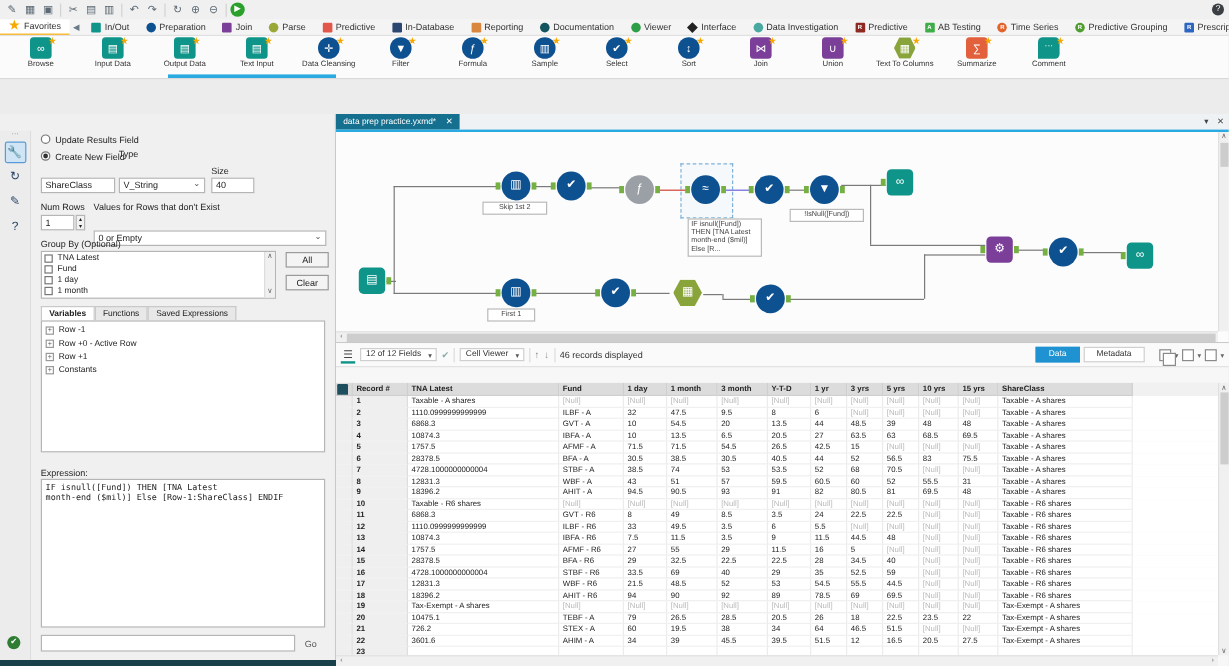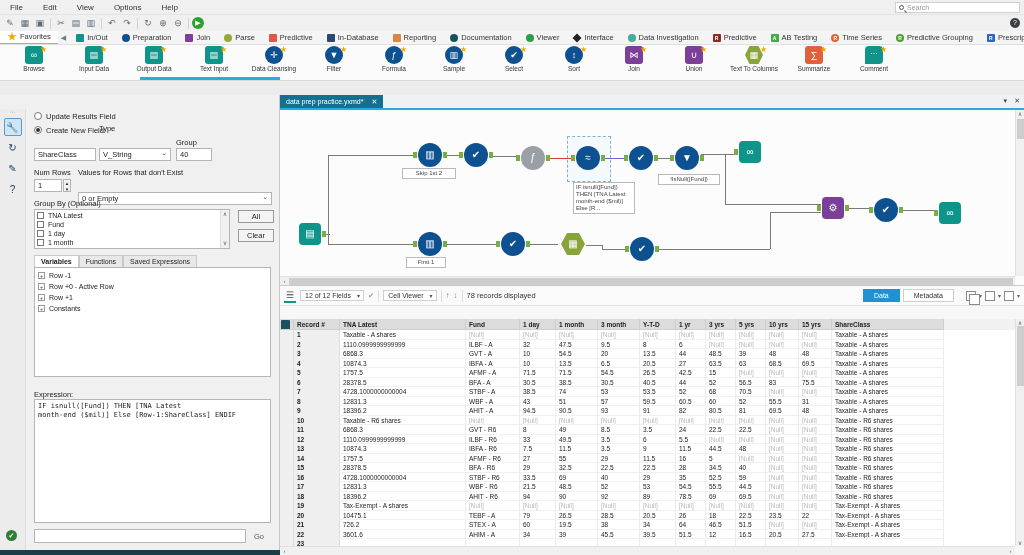--- a/index.html
+++ b/index.html
@@ -146,13 +146,6 @@
 <div id="app">
 
 
-  <div id="menubar">
-    <span id="menu-items"><span class="menu-item">File</span><span class="menu-item">Edit</span><span class="menu-item">View</span><span class="menu-item">Options</span><span class="menu-item">Help</span></span>
-    <div id="searchbox">
-      <span class="mag"></span>
-      <span id="search-ph">Search</span>
-    </div>
-  </div>
 
   <div id="quickbar">
     <span id="quick-icons" style="display:flex;align-items:center;gap:1px;">

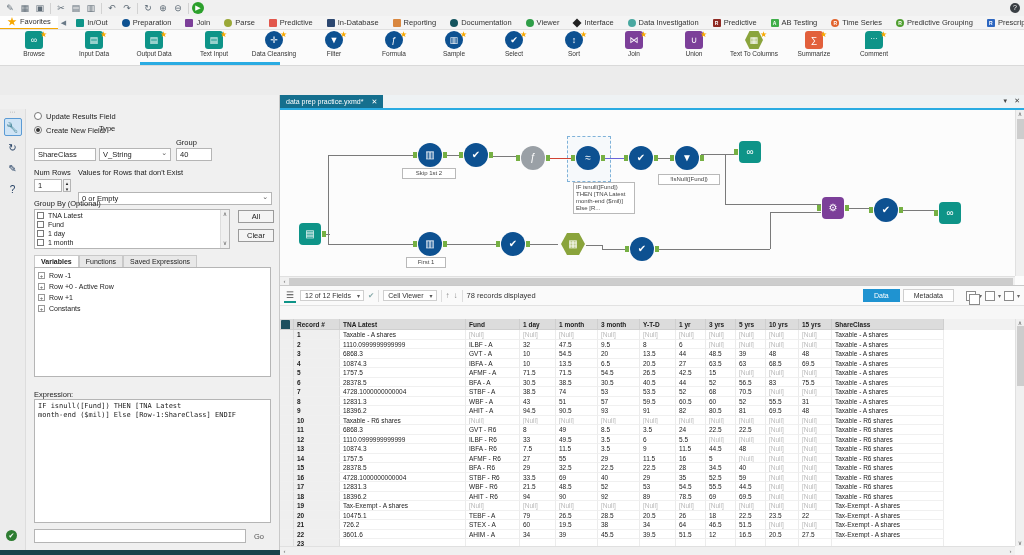--- a/index.html
+++ b/index.html
@@ -340,7 +340,7 @@
           <div class="cfg-abs" style="left:8px;top:3px;"><span class="radio"></span><span>Update Results Field</span></div>
           <div class="cfg-abs" style="left:8px;top:17px;"><span class="radio sel"></span><span>Create New  Field</span></div>
           <div class="cfg-abs" style="left:73px;top:15px;">Type</div>
-          <div class="cfg-abs" style="left:150px;top:29px;">Group</div>
+          <div class="cfg-abs" style="left:150px;top:29px;">Size</div>
           <div class="cfg-abs tbox" style="left:8px;top:39px;width:62px;height:13px;">ShareClass</div>
           <div class="cfg-abs tbox ddown" style="left:73px;top:39px;width:72px;height:13px;">V_String</div>
           <div class="cfg-abs tbox" style="left:150px;top:39px;width:36px;height:13px;">40</div>

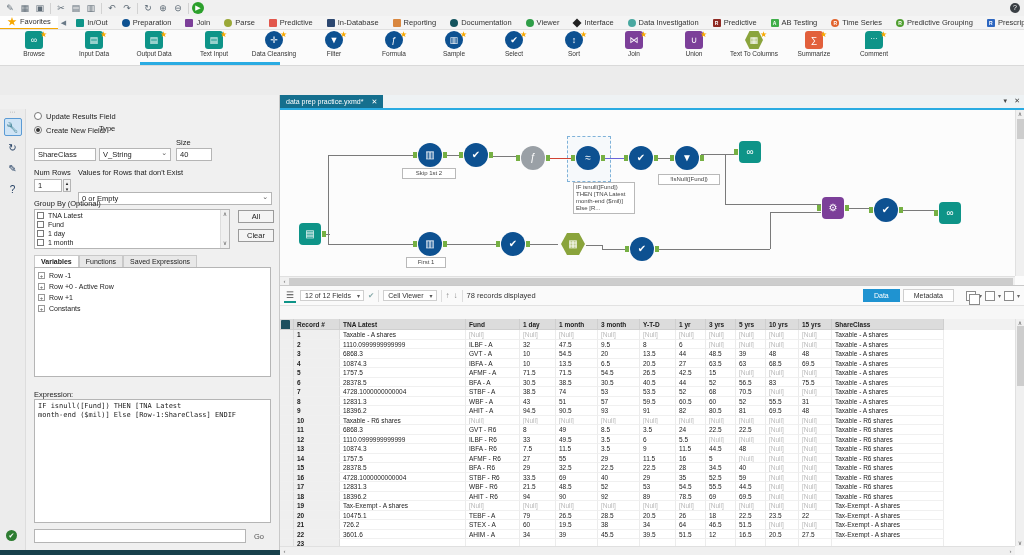--- a/index.html
+++ b/index.html
@@ -481,7 +481,7 @@
           <span class="res-arrow">↑</span>
           <span class="res-arrow">↓</span>
           <span class="res-sep"></span>
-          <span>78 records displayed</span>
+          <span>46 records displayed</span>
           <span id="res-right">
             <span class="res-btn active">Data</span>
             <span class="res-btn">Metadata</span>

